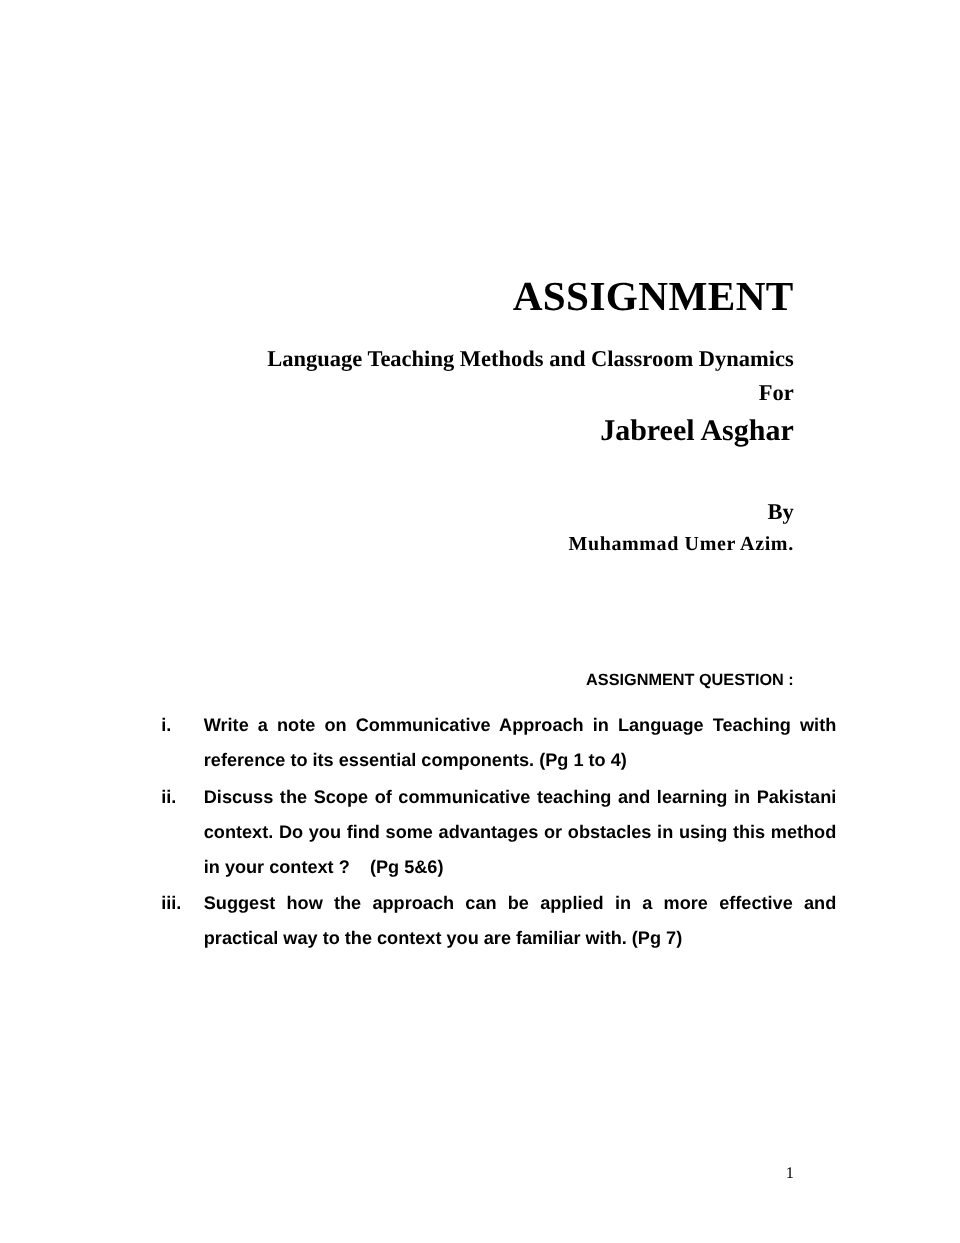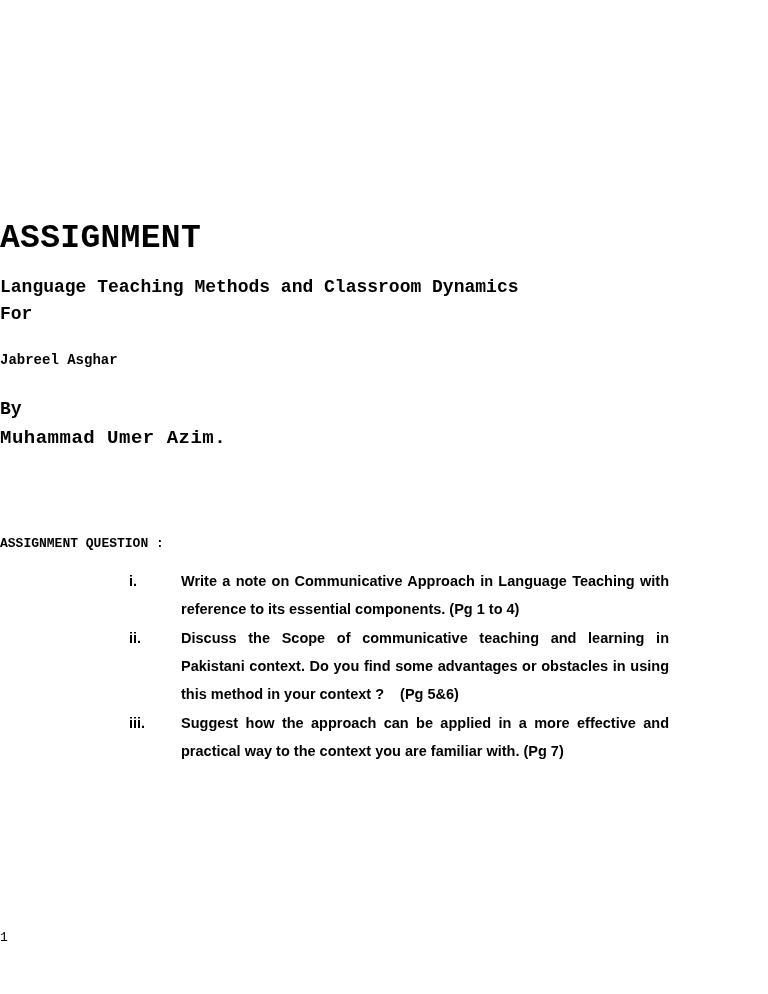--- a/index.html
+++ b/index.html
@@ -6,7 +6,7 @@
   body { width: 768px; height: 994px; position: relative; overflow: hidden; color: #000; }
   .serif { font-family: "Liberation Serif", "DejaVu Serif", serif; font-weight: bold; }
   .sans { font-family: "Liberation Sans", "DejaVu Sans", sans-serif; font-weight: bold; }
-  .center { position: absolute; left: 0; width: 635px; text-align: left; font-family: Liberation Mono, monospace; }
+  .center { position: absolute; left: 0; width: 635px; text-align: right; }
   #title { top: 220px; font-size: 33px; letter-spacing: 0.3px; }
   #subtitle { top: 277px; font-size: 18px; }
   #for { top: 304px; font-size: 18px; }

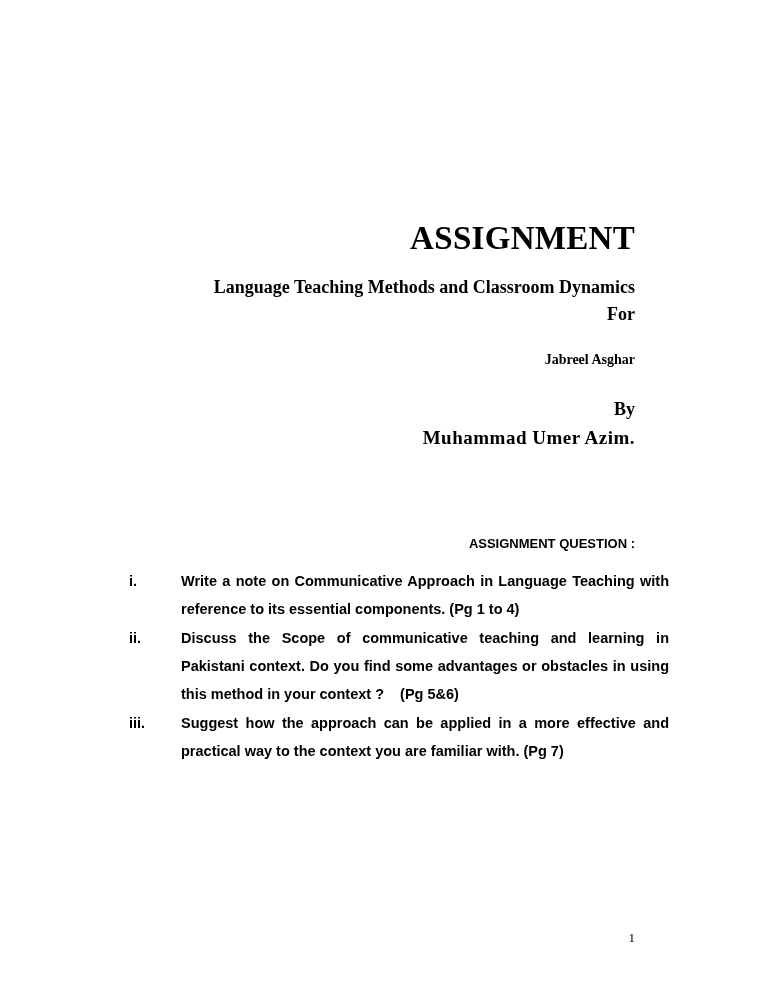--- a/index.html
+++ b/index.html
@@ -10,7 +10,7 @@
   #title { top: 220px; font-size: 33px; letter-spacing: 0.3px; }
   #subtitle { top: 277px; font-size: 18px; }
   #for { top: 304px; font-size: 18px; }
-  #recipient { top: 352px; font-size: 14px; }
+  #recipient { top: 332px; font-size: 24px; }
   #by { top: 399px; font-size: 18px; }
   #author { top: 427px; font-size: 19px; letter-spacing: 0.5px; }
   #qheading { top: 536px; font-size: 13px; }

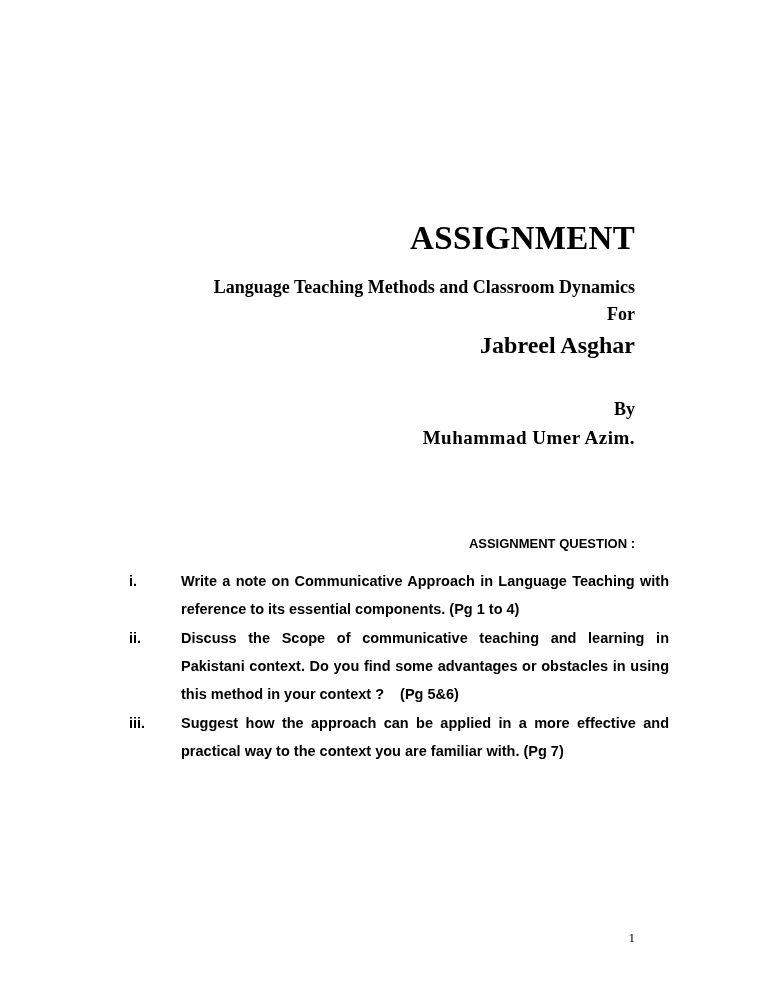--- a/index.html
+++ b/index.html
@@ -12,7 +12,7 @@
   #for { top: 304px; font-size: 18px; }
   #recipient { top: 332px; font-size: 24px; }
   #by { top: 399px; font-size: 18px; }
-  #author { top: 427px; font-size: 19px; letter-spacing: 0.5px; }
+  #author { top: 427px; font-size: 16px; letter-spacing: 0.5px; }
   #qheading { top: 536px; font-size: 13px; }
   .q { position: absolute; left: 129px; width: 540px; font-size: 14.5px; line-height: 28px; }
   .q .num { position: absolute; left: 0; top: 0; width: 30px; }

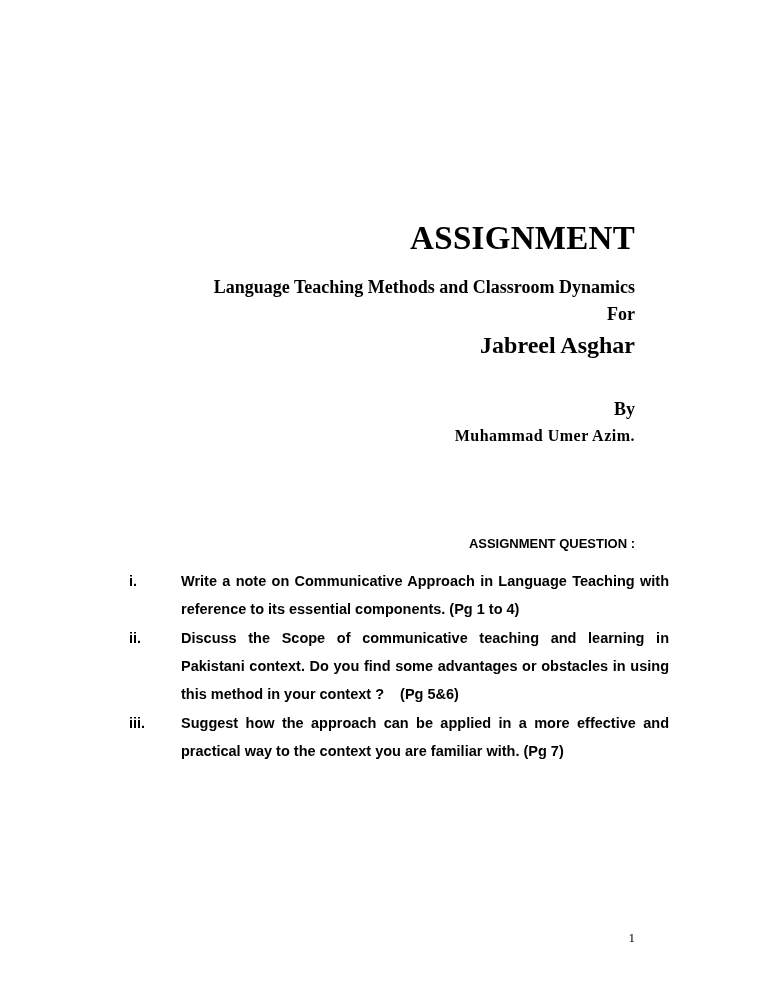--- a/index.html
+++ b/index.html
@@ -16,7 +16,7 @@
   #qheading { top: 536px; font-size: 13px; }
   .q { position: absolute; left: 129px; width: 540px; font-size: 14.5px; line-height: 28px; }
   .q .num { position: absolute; left: 0; top: 0; width: 30px; }
-  .q .txt { margin-left: 52px; text-align: justify; text-align-last: left; }
+  .q .txt { margin-left: 34px; text-align: justify; text-align-last: left; }
   #q1 { top: 567px; }
   #q2 { top: 624px; }
   #q3 { top: 709px; }

